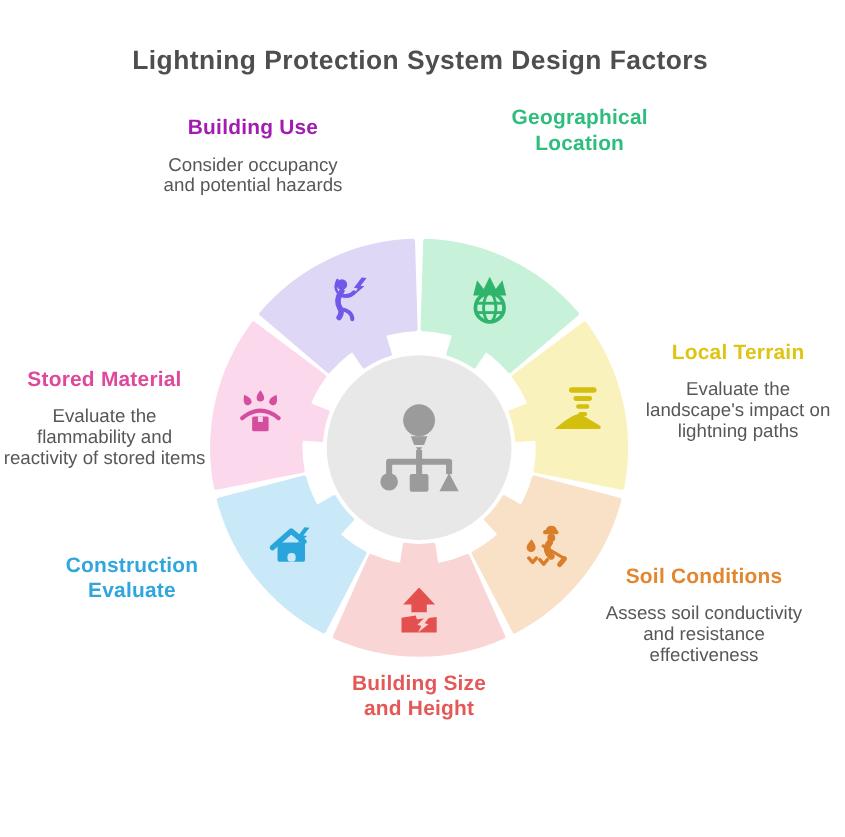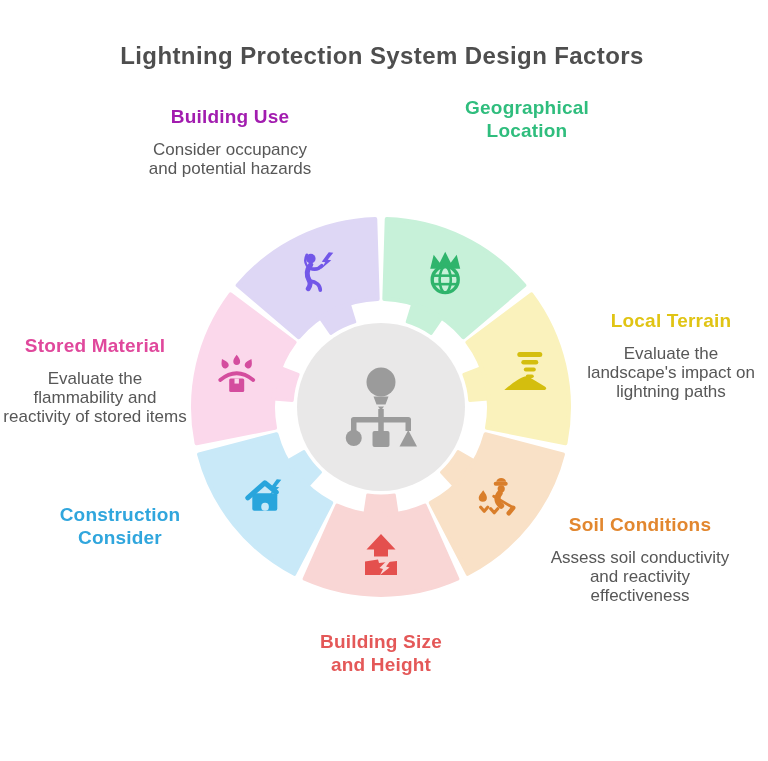--- a/index.html
+++ b/index.html
@@ -171,7 +171,7 @@
 
 <div class="label-block pos-construction-material">
   <div class="seg-heading" style="color: rgb(48, 166, 221);">Construction
-Consider</div>
+Evaluate</div>
 </div>
 
 <div class="label-block pos-stored-material">

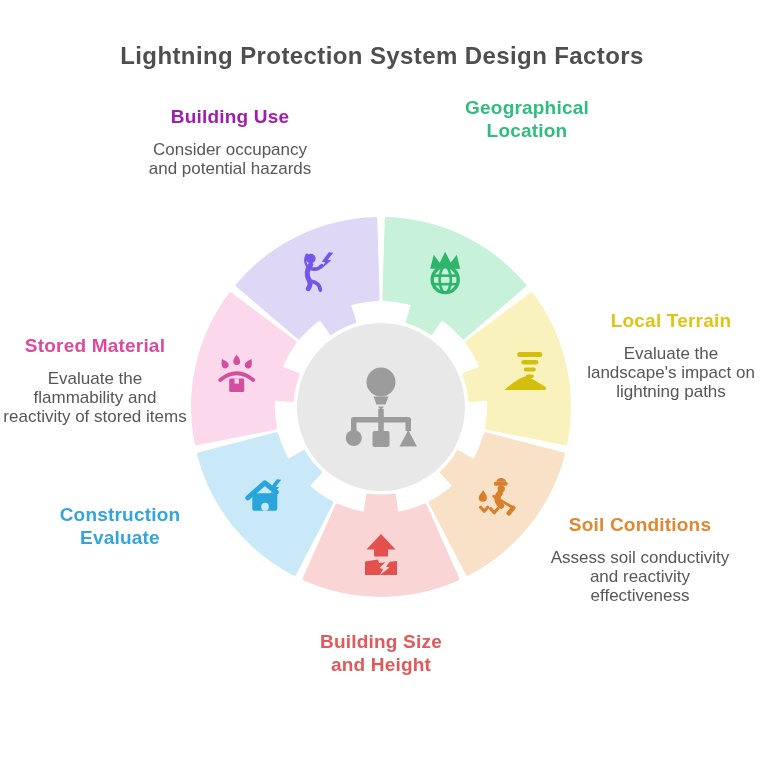--- a/index.html
+++ b/index.html
@@ -160,7 +160,7 @@
 <div class="label-block pos-soil-conditions">
   <div class="seg-heading" style="color: rgb(226, 135, 47);">Soil Conditions</div>
   <div class="seg-desc" style="color: rgb(87, 87, 87);">Assess soil conductivity
-and reactivity
+and resistance
 effectiveness</div>
 </div>
 

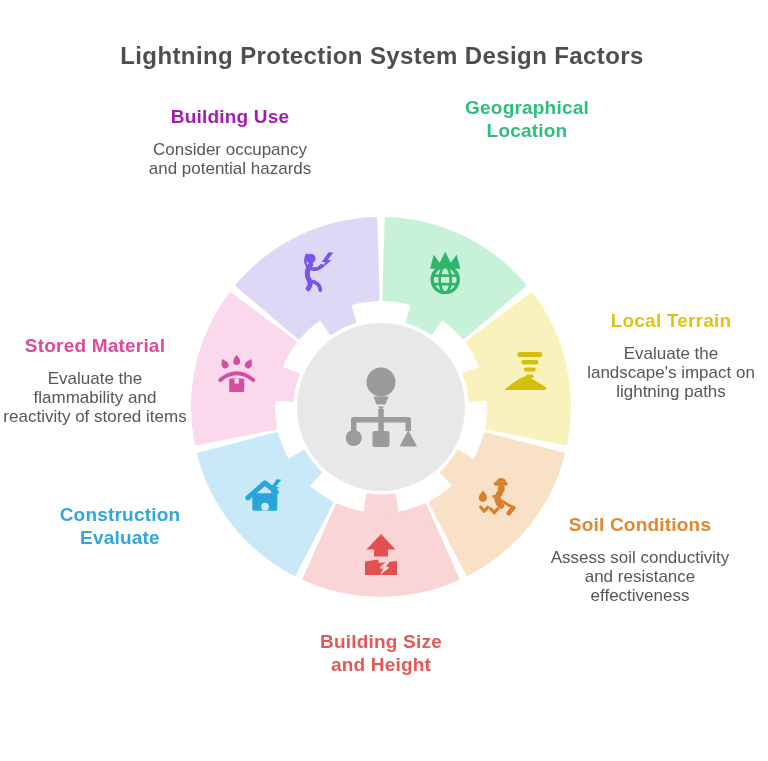--- a/index.html
+++ b/index.html
@@ -26,7 +26,7 @@
   .pos-geographical-location{left:417px;top:96px;width:220px;}
   .pos-local-terrain{left:576px;top:309px;width:190px;}
   .pos-soil-conditions{left:530px;top:513px;width:220px;}
-  .pos-building-size-and-height{left:266px;top:630px;width:230px;}
+  .pos-building-size-and-height{left:266px;top:610px;width:230px;}
   .pos-construction-material{left:15px;top:503px;width:210px;}
   .pos-stored-material{left:0px;top:306px;width:190px;margin-top:28px;}
 </style>

